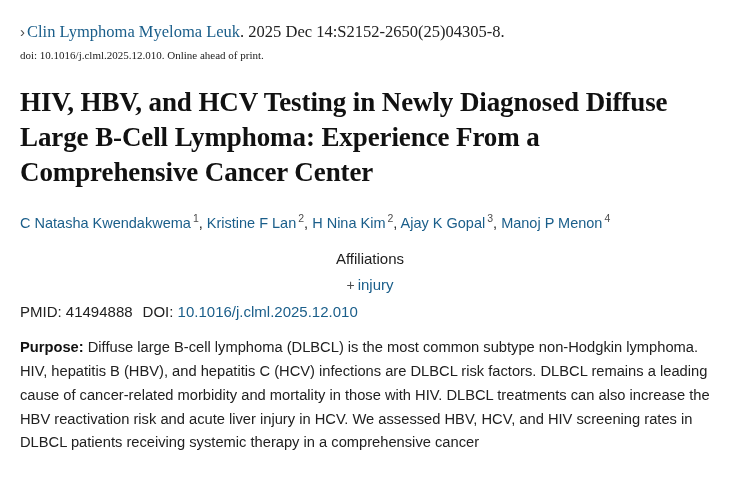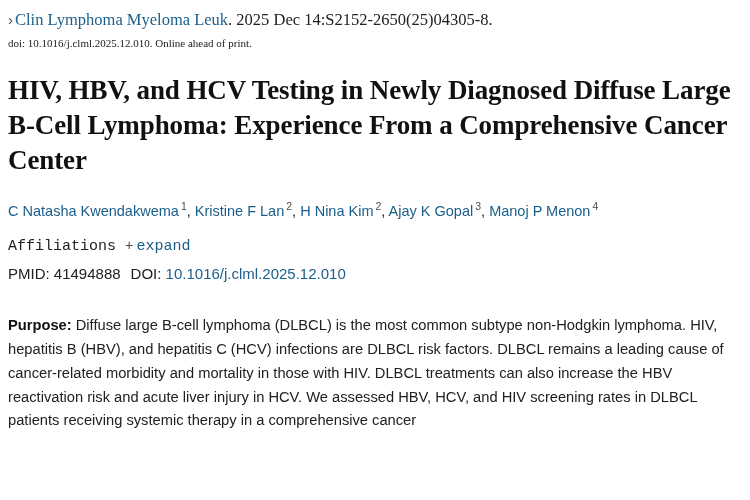--- a/index.html
+++ b/index.html
@@ -18,7 +18,7 @@
     position: relative;
     width: 750px;
     height: 500px;
-    padding: 0;
+    padding: 12px;
     box-sizing: border-box;
   }
   .content {

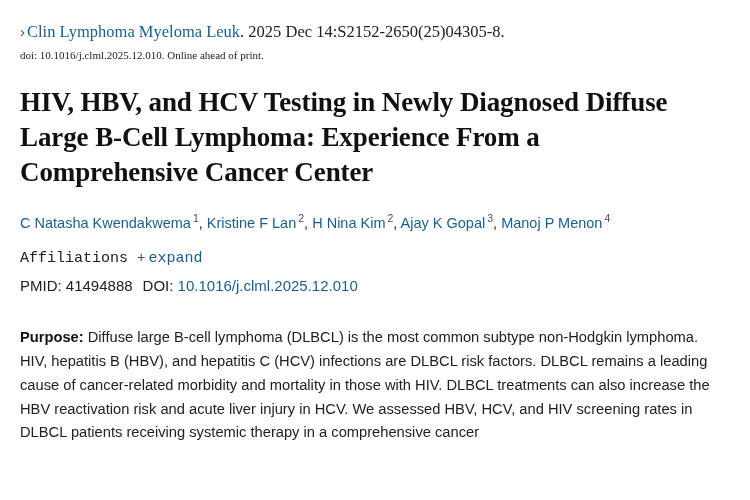--- a/index.html
+++ b/index.html
@@ -92,13 +92,14 @@
 
   
   .affil-row {
-    font-family: Liberation Mono, monospace;
+    font-family: Liberation Sans, sans-serif;
     font-size: 15px;
     color: #212121;
     margin: 0 0 10px 0;
     display: flex;
     align-items: center;
     gap: 9px;
+    flex-direction: column;
   }
   .expand-toggle {
     color: #1a5e8a;

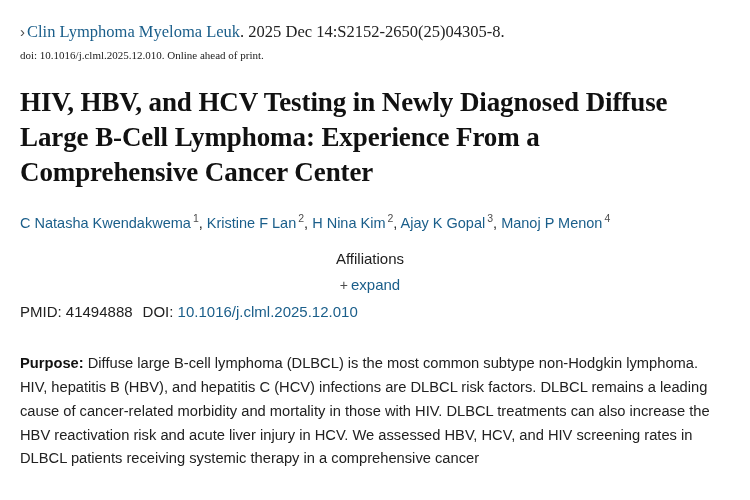--- a/index.html
+++ b/index.html
@@ -167,7 +167,7 @@
 
     <div class="affil-row">
       <span>Affiliations</span>
-      <span class="expand-toggle"><span class="plus-icon">+</span><span>expand</span></span>
+      <span class="expand-toggle"><span class="plus-icon">+</span><span>injury</span></span>
     </div>
 
     <div class="ids">

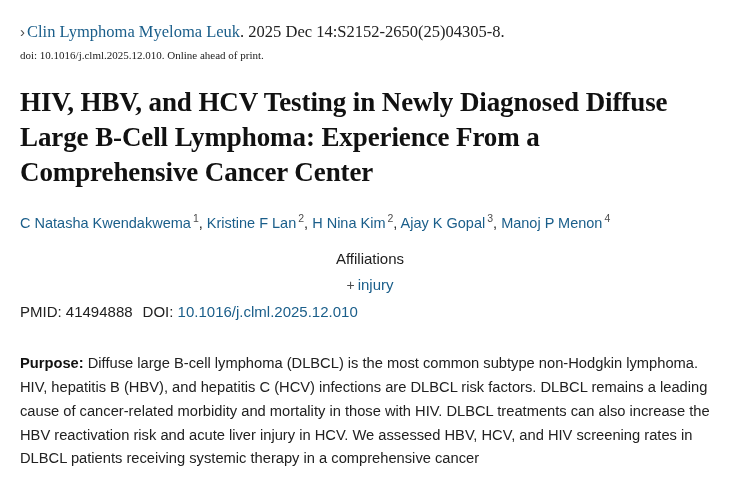--- a/index.html
+++ b/index.html
@@ -117,7 +117,7 @@
     font-family: "Liberation Sans", sans-serif;
     font-size: 15px;
     color: #212121;
-    margin: 0 0 32px 0;
+    margin: 0 0 16px 0;
   }
   .ids .sep { display: inline-block; width: 10px; }
   .doi-link {

